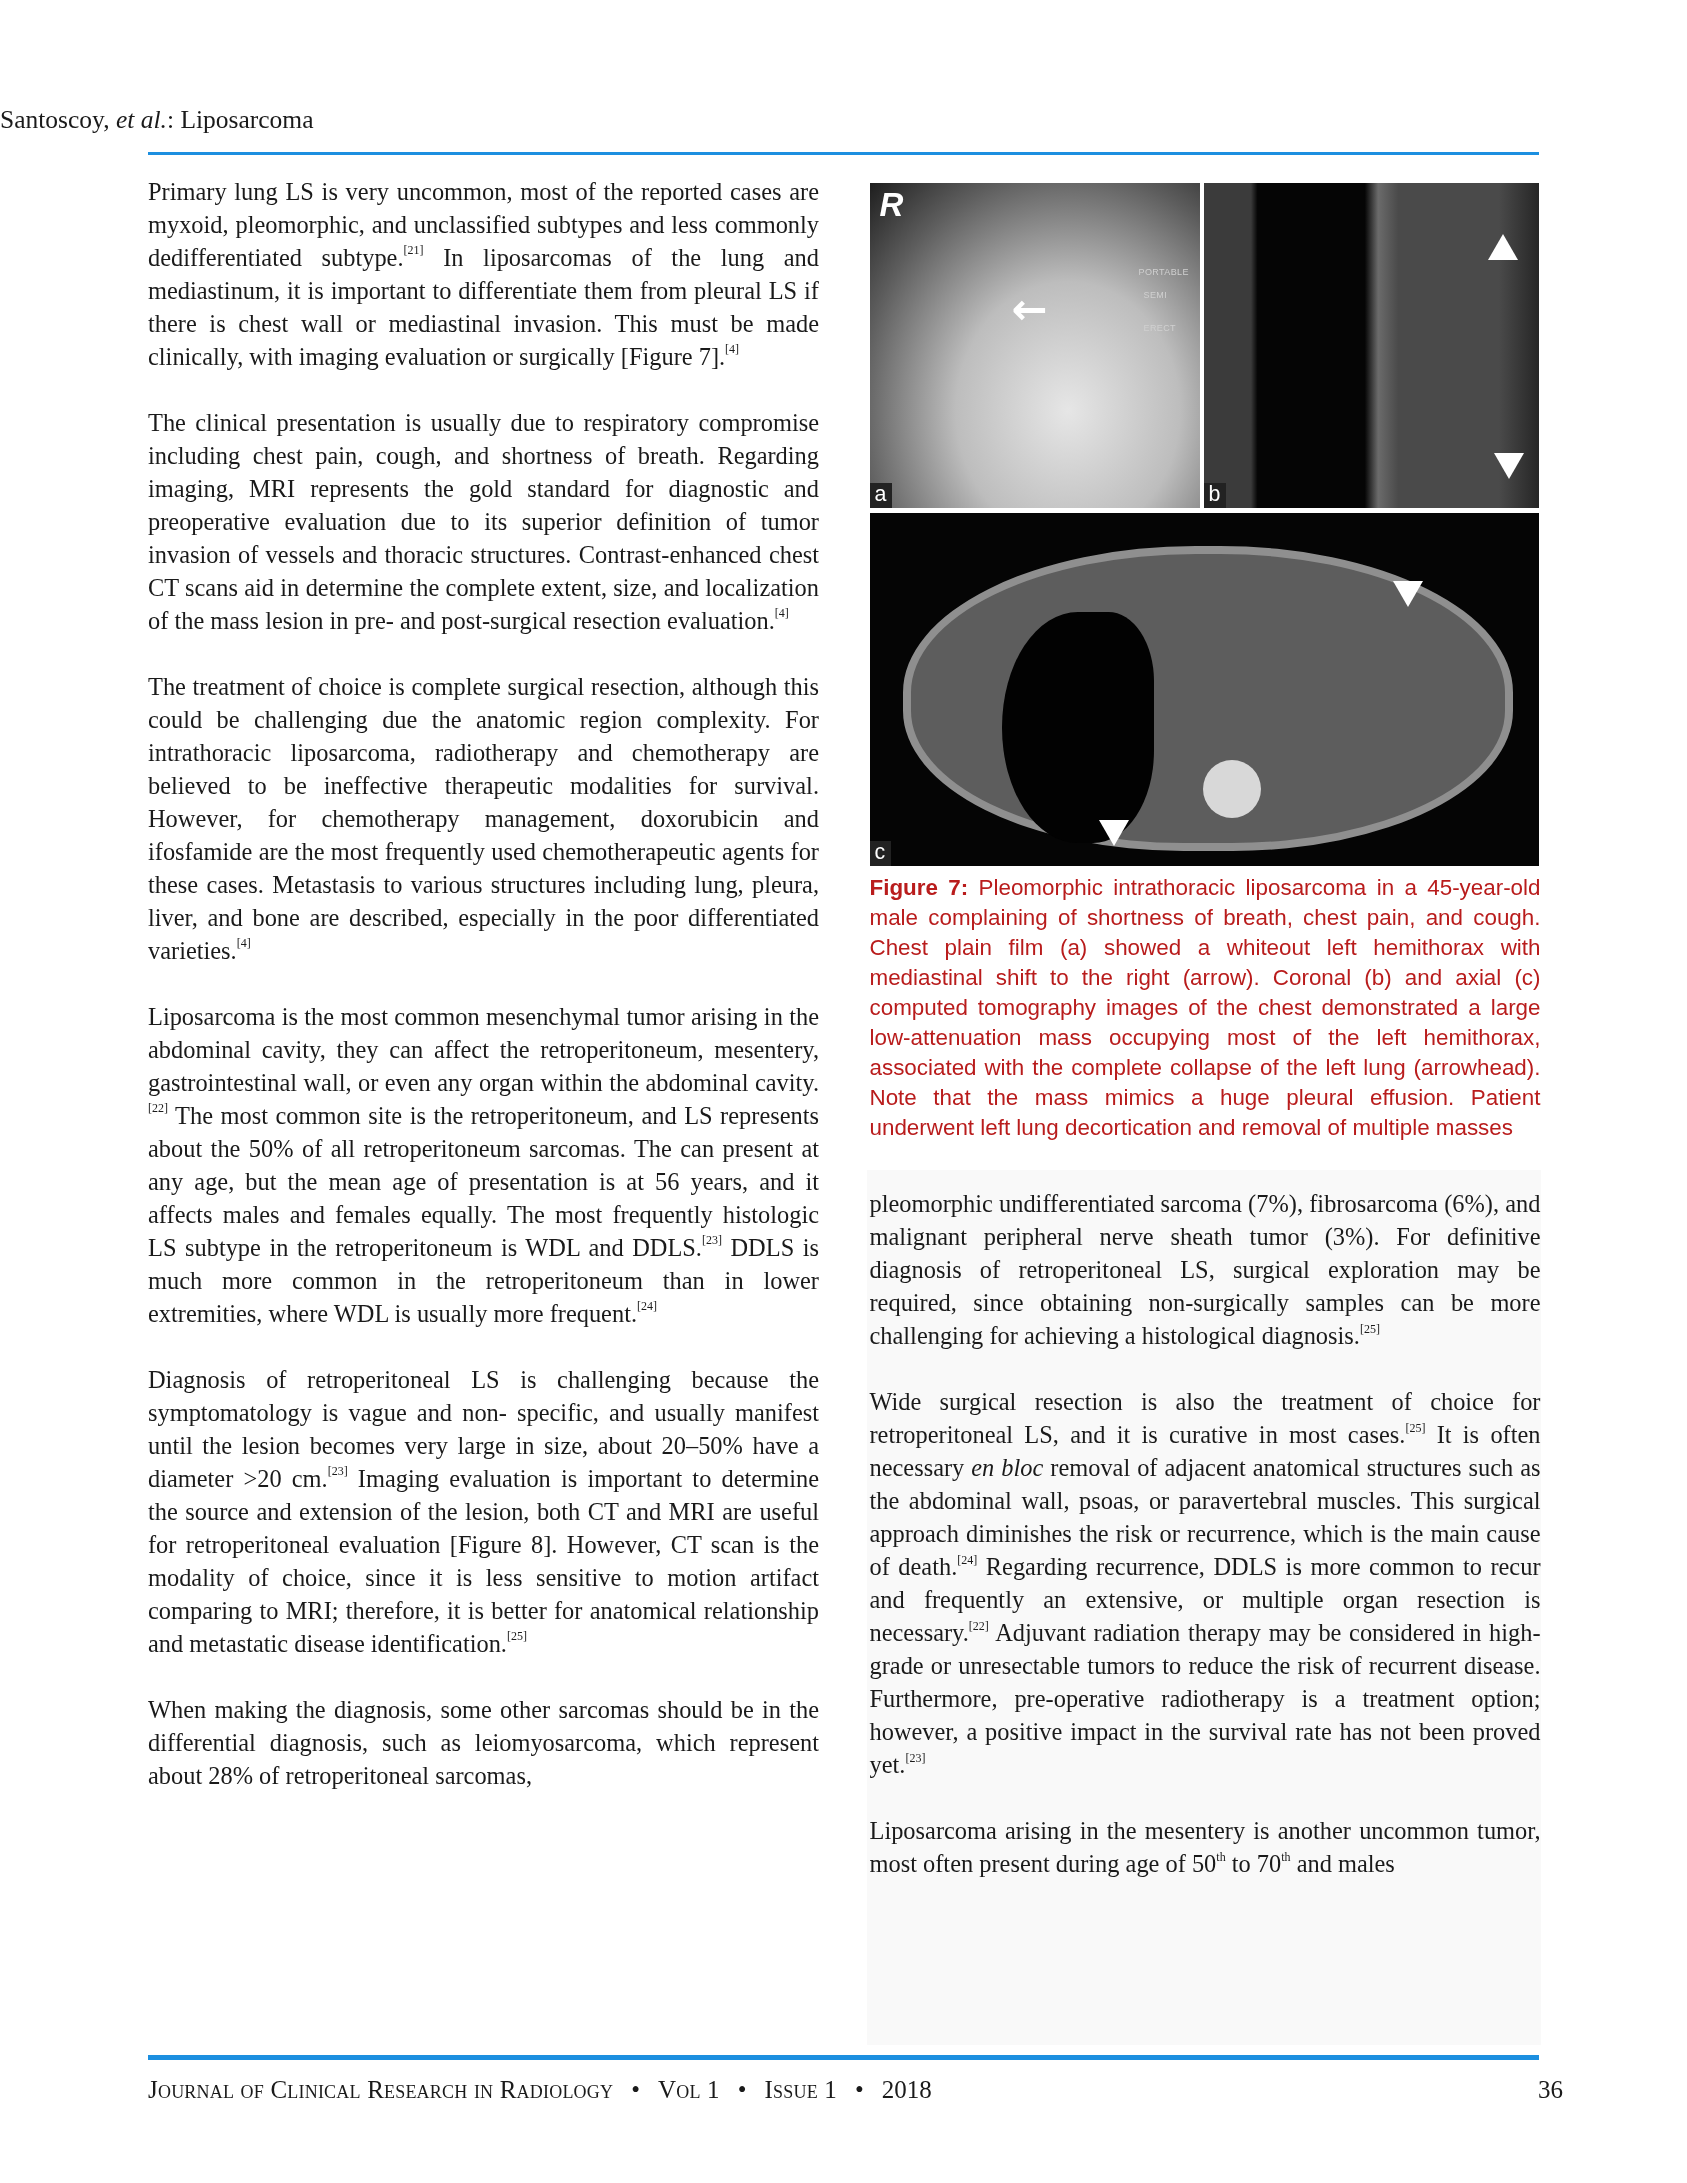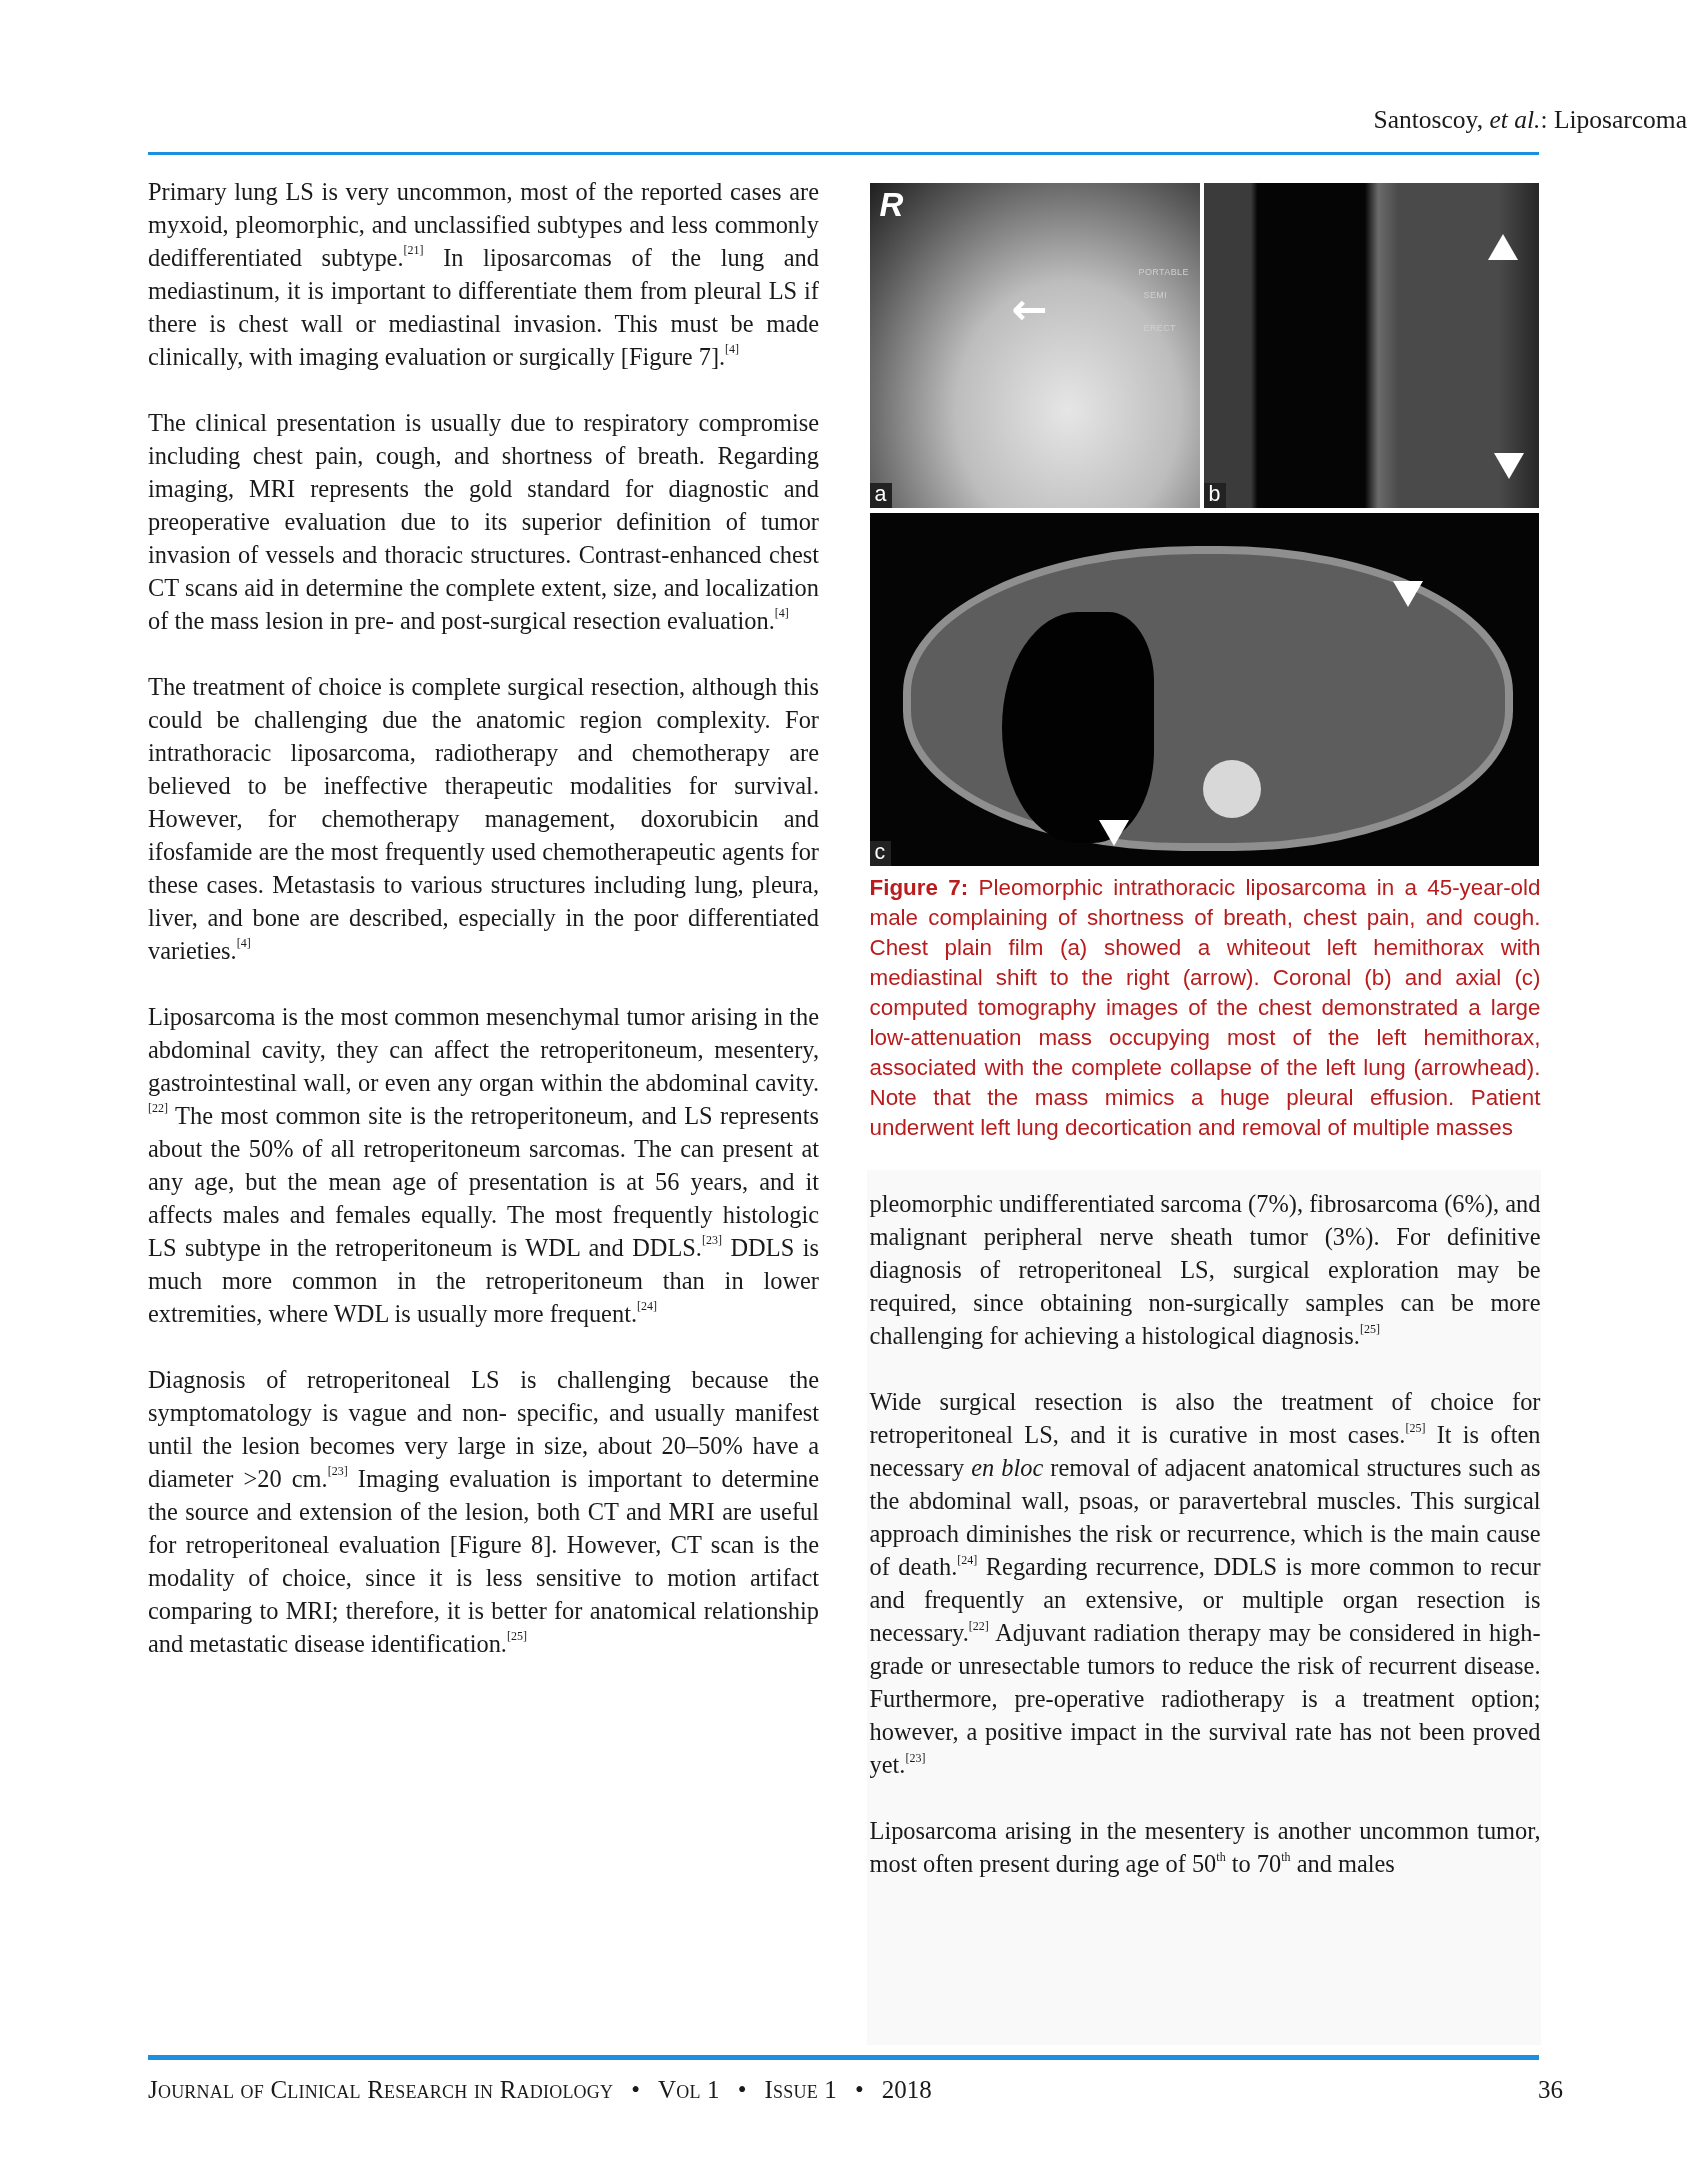--- a/index.html
+++ b/index.html
@@ -4,7 +4,7 @@
 <style>
   html, body { margin: 0; padding: 0; background: #ffffff; }
   body { width: 1687px; height: 2183px; position: relative; overflow: hidden; font-family: "Liberation Serif", serif; color: #1a1a1a; }
-  .running-head { position: absolute; top: 105px; left: 0; width: 1687px; text-align: right; font-size: 25.5px; }
+  .running-head { position: absolute; top: 105px; left: 0; width: 1687px; text-align: left; font-size: 25.5px; }
   .rule { position: absolute; left: 148px; width: 1391px; background: #1c8fe0; }
   .rule.top { top: 152px; height: 3.3px; }
   .rule.bottom { top: 2055px; height: 5px; }

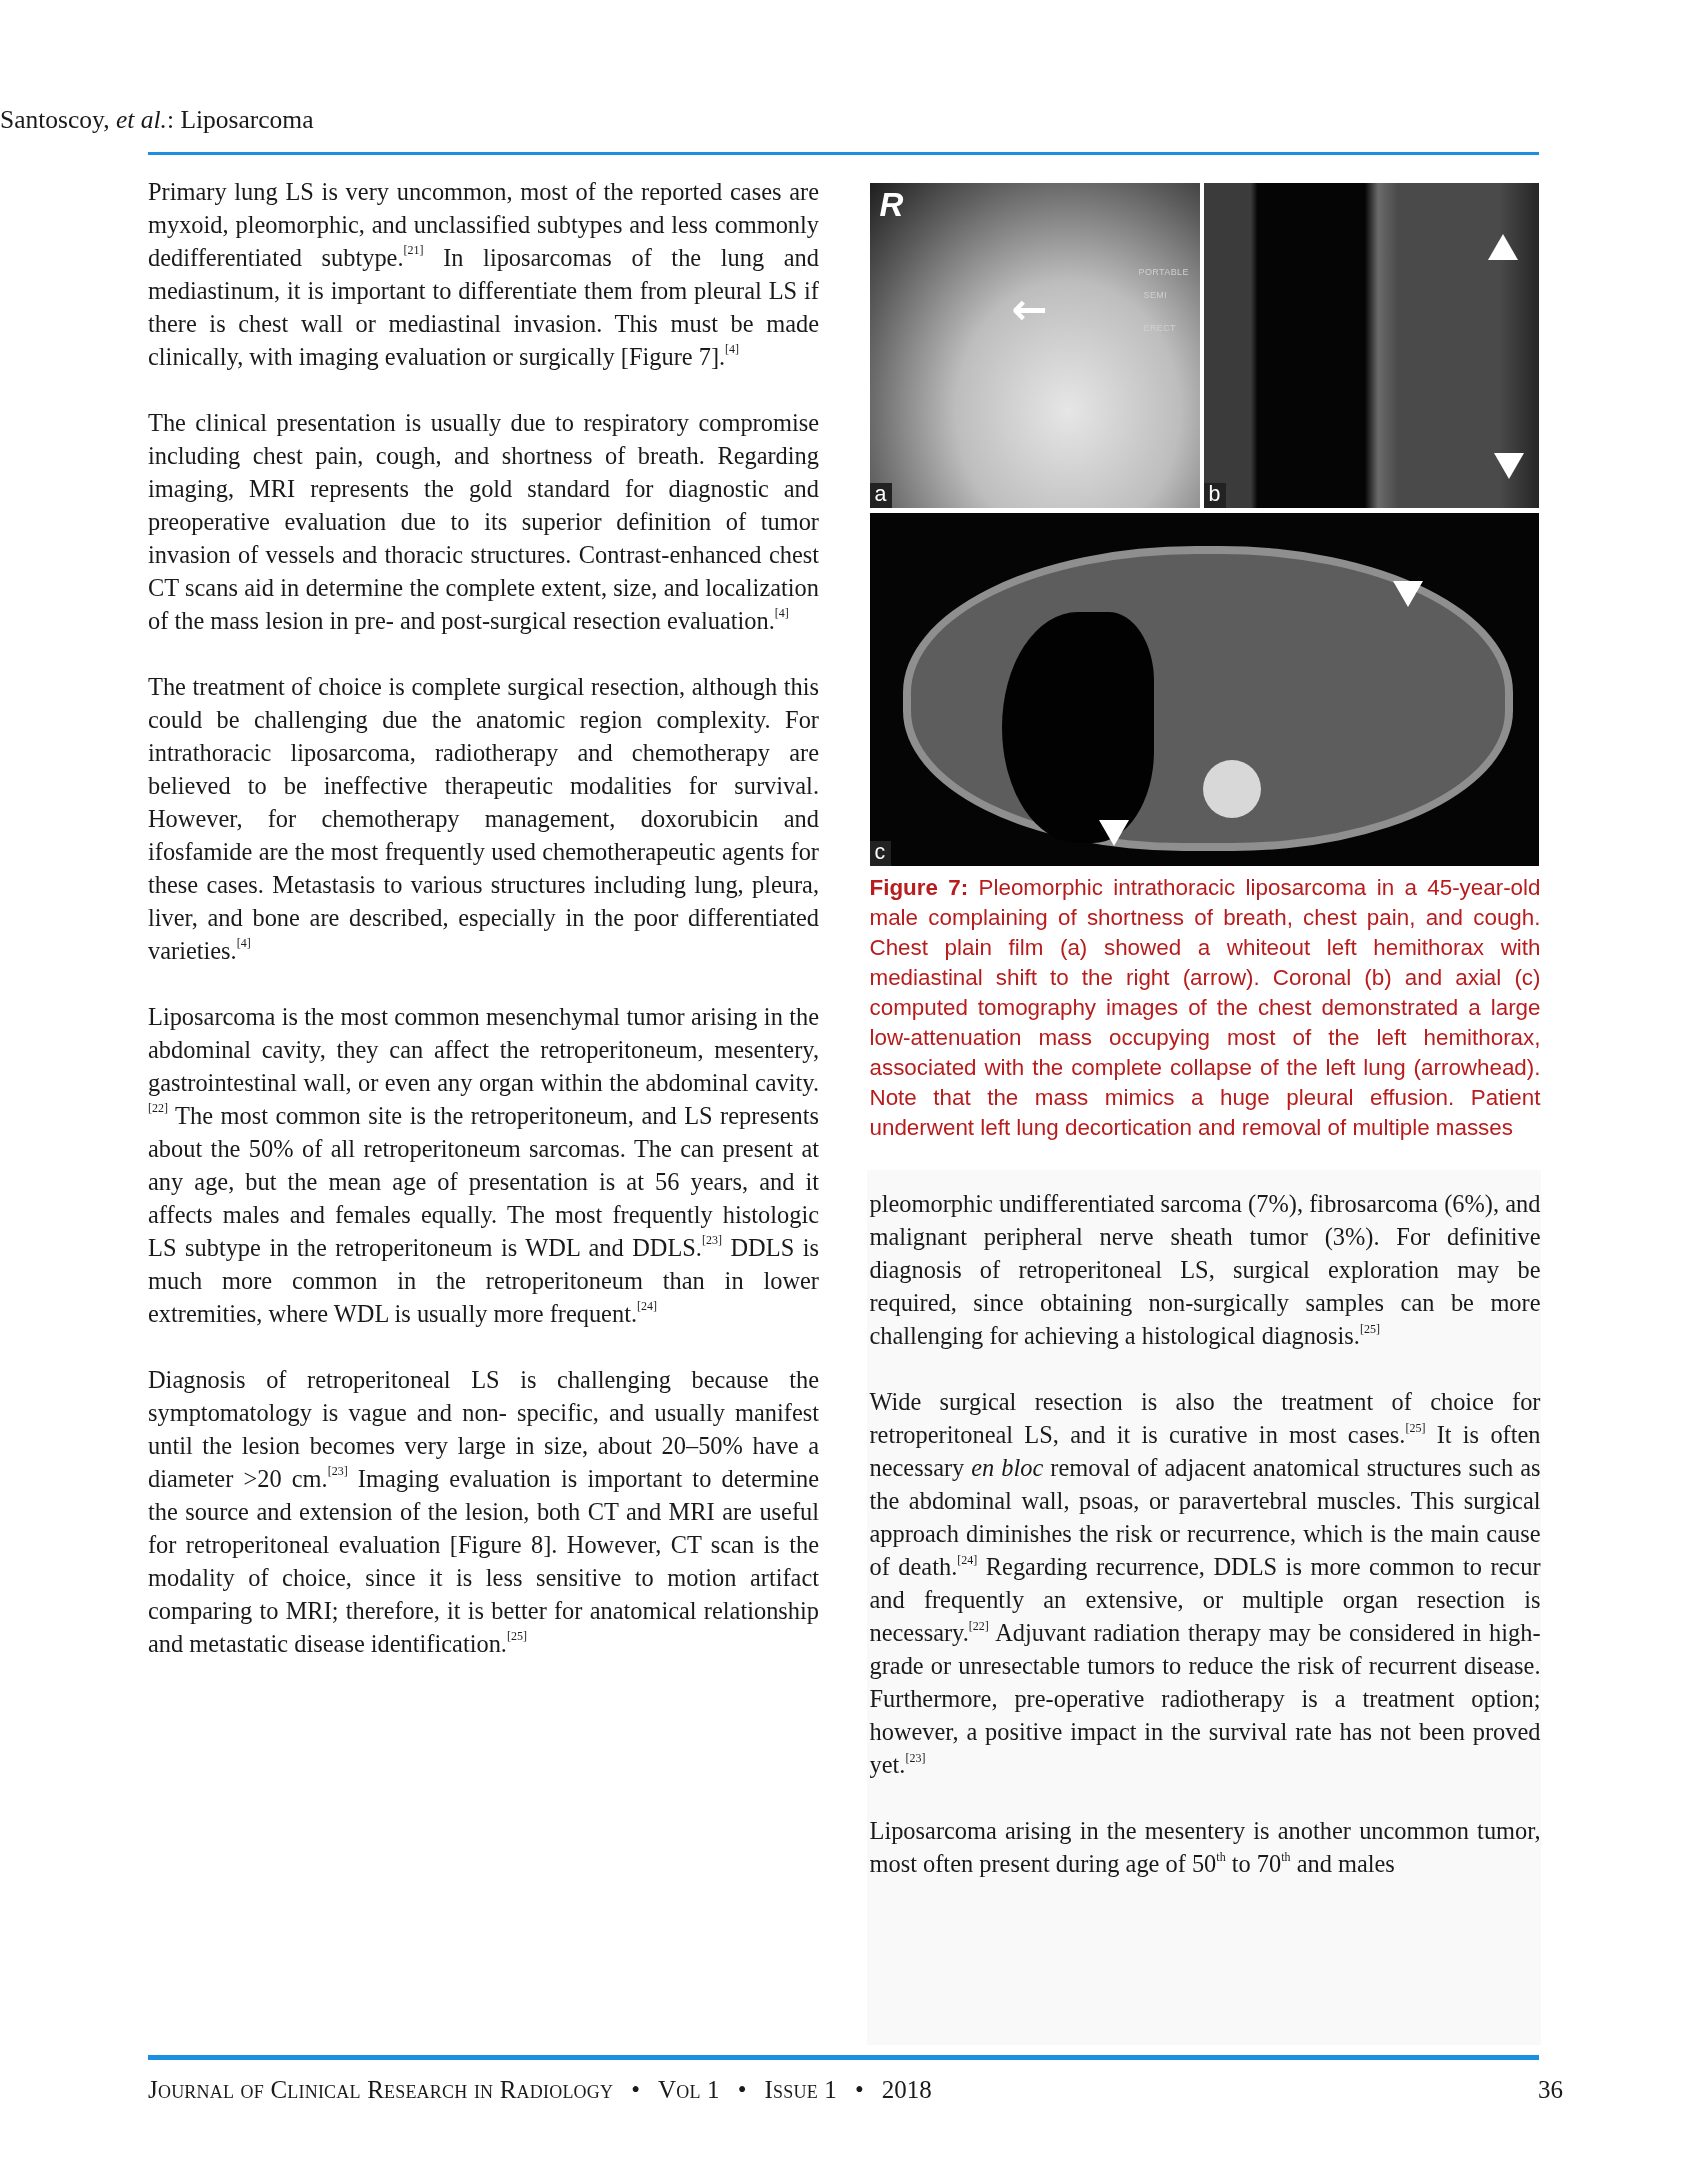--- a/index.html
+++ b/index.html
@@ -60,6 +60,7 @@
 
   <p><span>Diagnosis of retroperitoneal LS is challenging because the symptomatology is vague and non- specific, and usually manifest until the lesion becomes very large in size, about 20–50% have a diameter &gt;20 cm.</span><sup>[23]</sup><span> Imaging evaluation is important to determine the source and extension of the lesion, both CT and MRI are useful for retroperitoneal evaluation [Figure 8]. However, CT scan is the modality of choice, since it is less sensitive to motion artifact comparing to MRI; therefore, it is better for anatomical relationship and metastatic disease identification.</span><sup>[25]</sup></p>
 
+  <p class="tight"><span>When making the diagnosis, some other sarcomas should be in the differential diagnosis, such as leiomyosarcoma, which represent about 28% of retroperitoneal sarcomas,</span></p>
 </div>
 
 <div class="col right">

